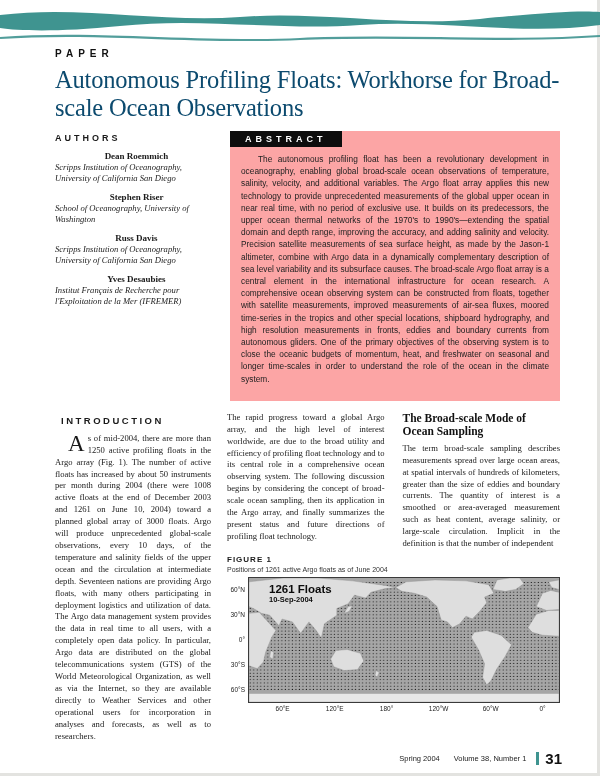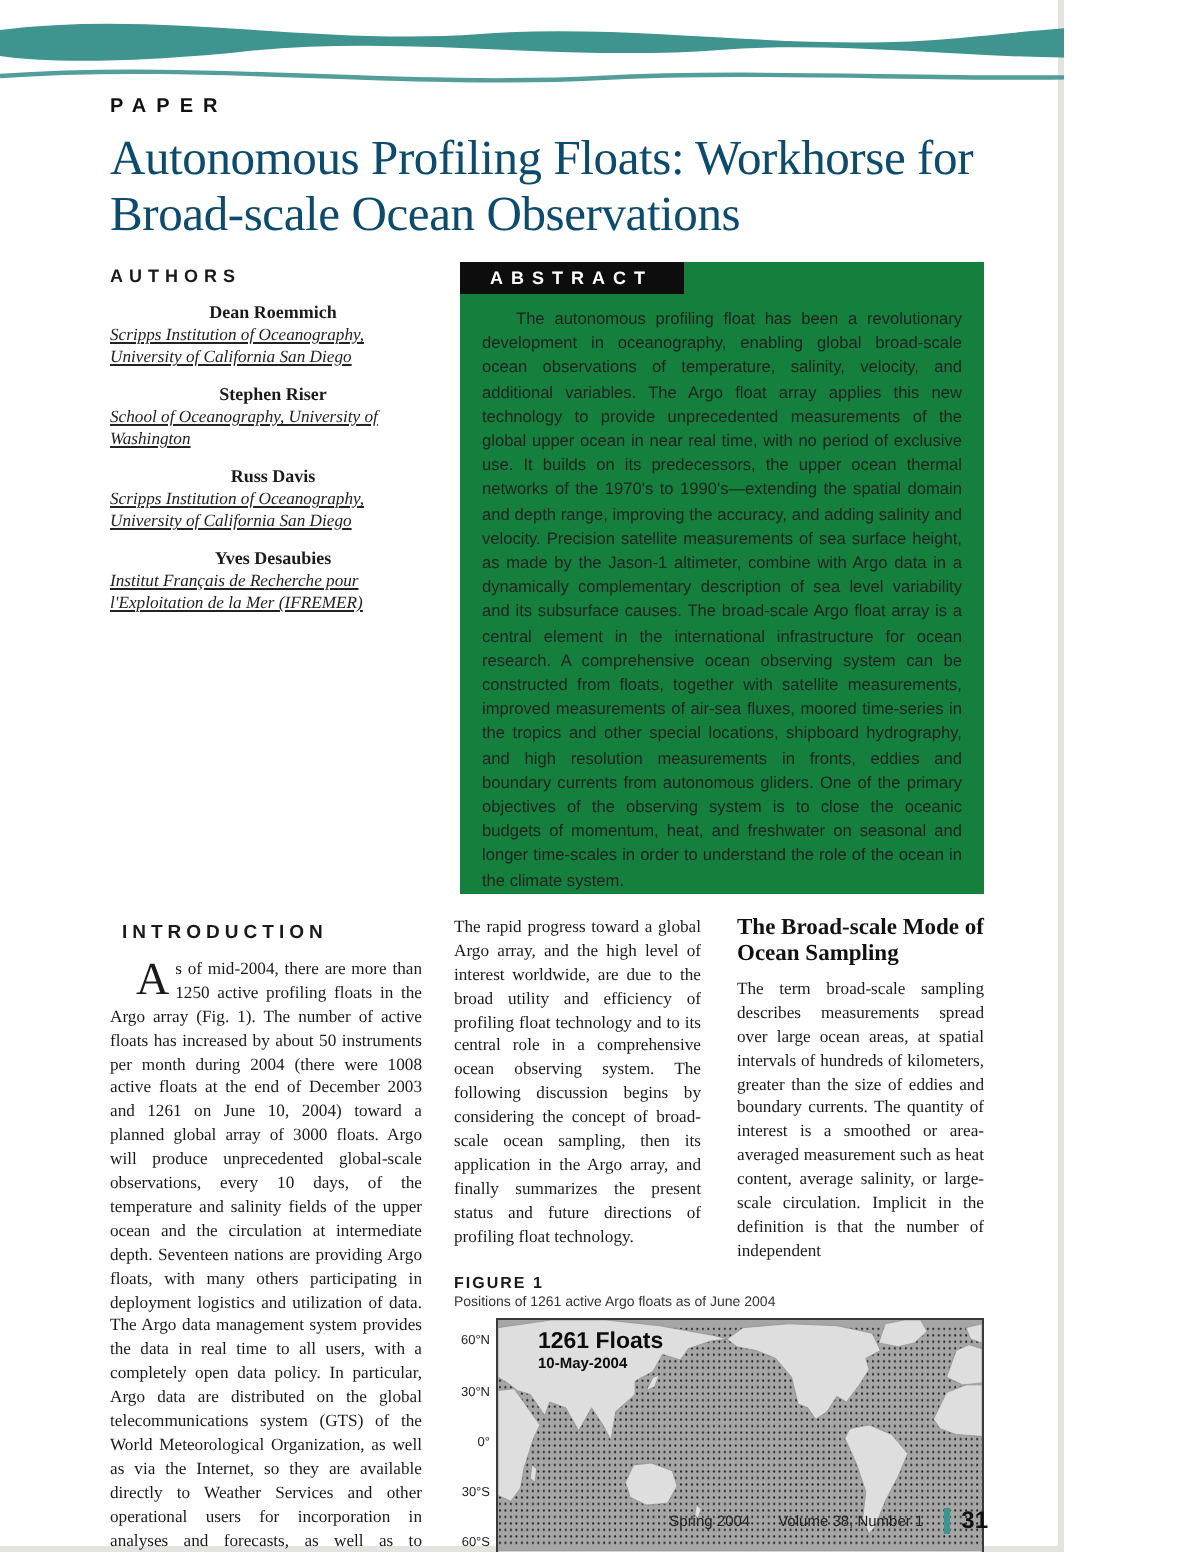--- a/index.html
+++ b/index.html
@@ -6,7 +6,7 @@
   html, body { margin: 0; padding: 0; background: #ffffff; }
   .page {
     position: relative;
-    width: 532px; height: 776px;
+    width: 600px; height: 776px;
     background: #fff;
     overflow: hidden;
     font-family: "Liberation Serif", serif;

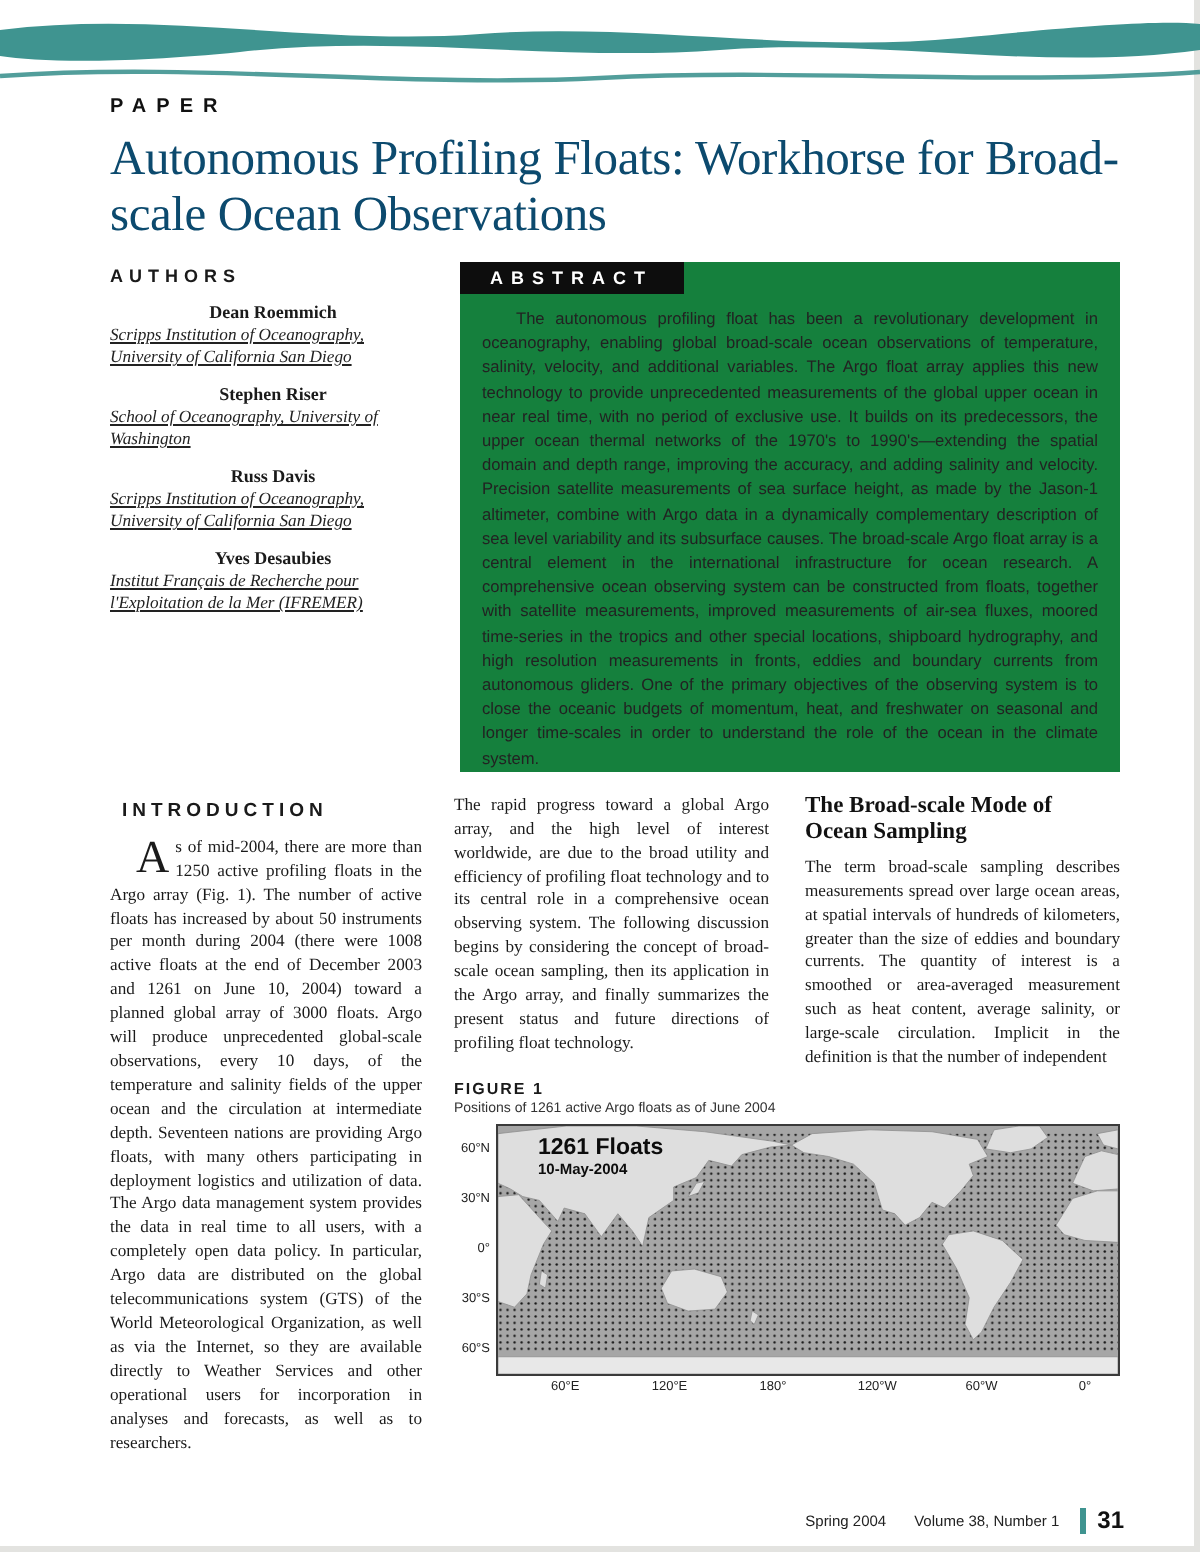--- a/index.html
+++ b/index.html
@@ -39,7 +39,7 @@
   .author-affil { font-size: 8.6px; font-style: italic; line-height: 11px; color: #222; text-decoration: underline; }
 
   .abstract-col { flex: 1; }
-  .abstract-box { position: relative; background: #15803d; padding: 22px 11px 1px 11px; min-height: 240px; }
+  .abstract-box { position: relative; background: #fca5a5; padding: 22px 11px 16px 11px; min-height: 240px; }
   .abstract-bar {
     position: absolute; top: 0; left: 0;
     background: #0d0d0d; color: #fff;

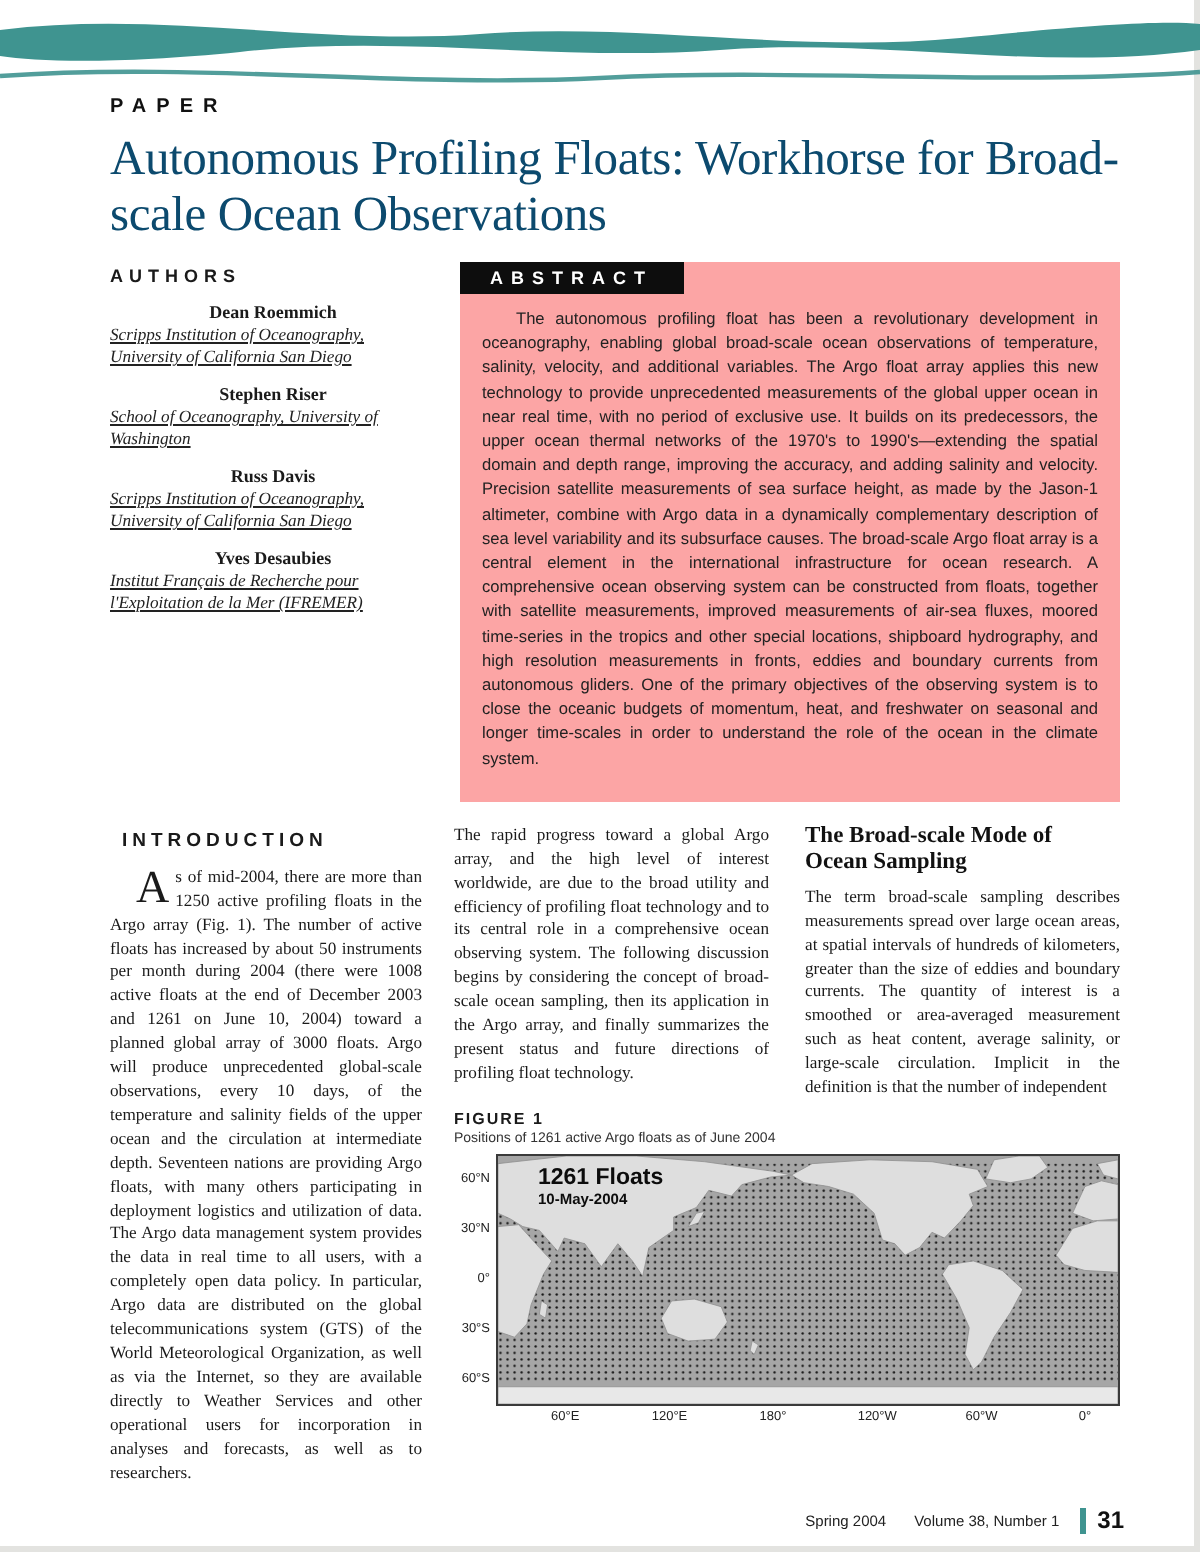--- a/index.html
+++ b/index.html
@@ -36,7 +36,7 @@
   }
   .author { margin-bottom: 7px; }
   .author-name { font-size: 9px; font-weight: bold; line-height: 12px; text-align: center; }
-  .author-affil { font-size: 8.6px; font-style: italic; line-height: 11px; color: #222; text-decoration: underline; }
+  .author-affil { font-size: 8.6px; font-style: italic; line-height: 11px; color: #222; }
 
   .abstract-col { flex: 1; }
   .abstract-box { position: relative; background: #fca5a5; padding: 22px 11px 16px 11px; min-height: 240px; }

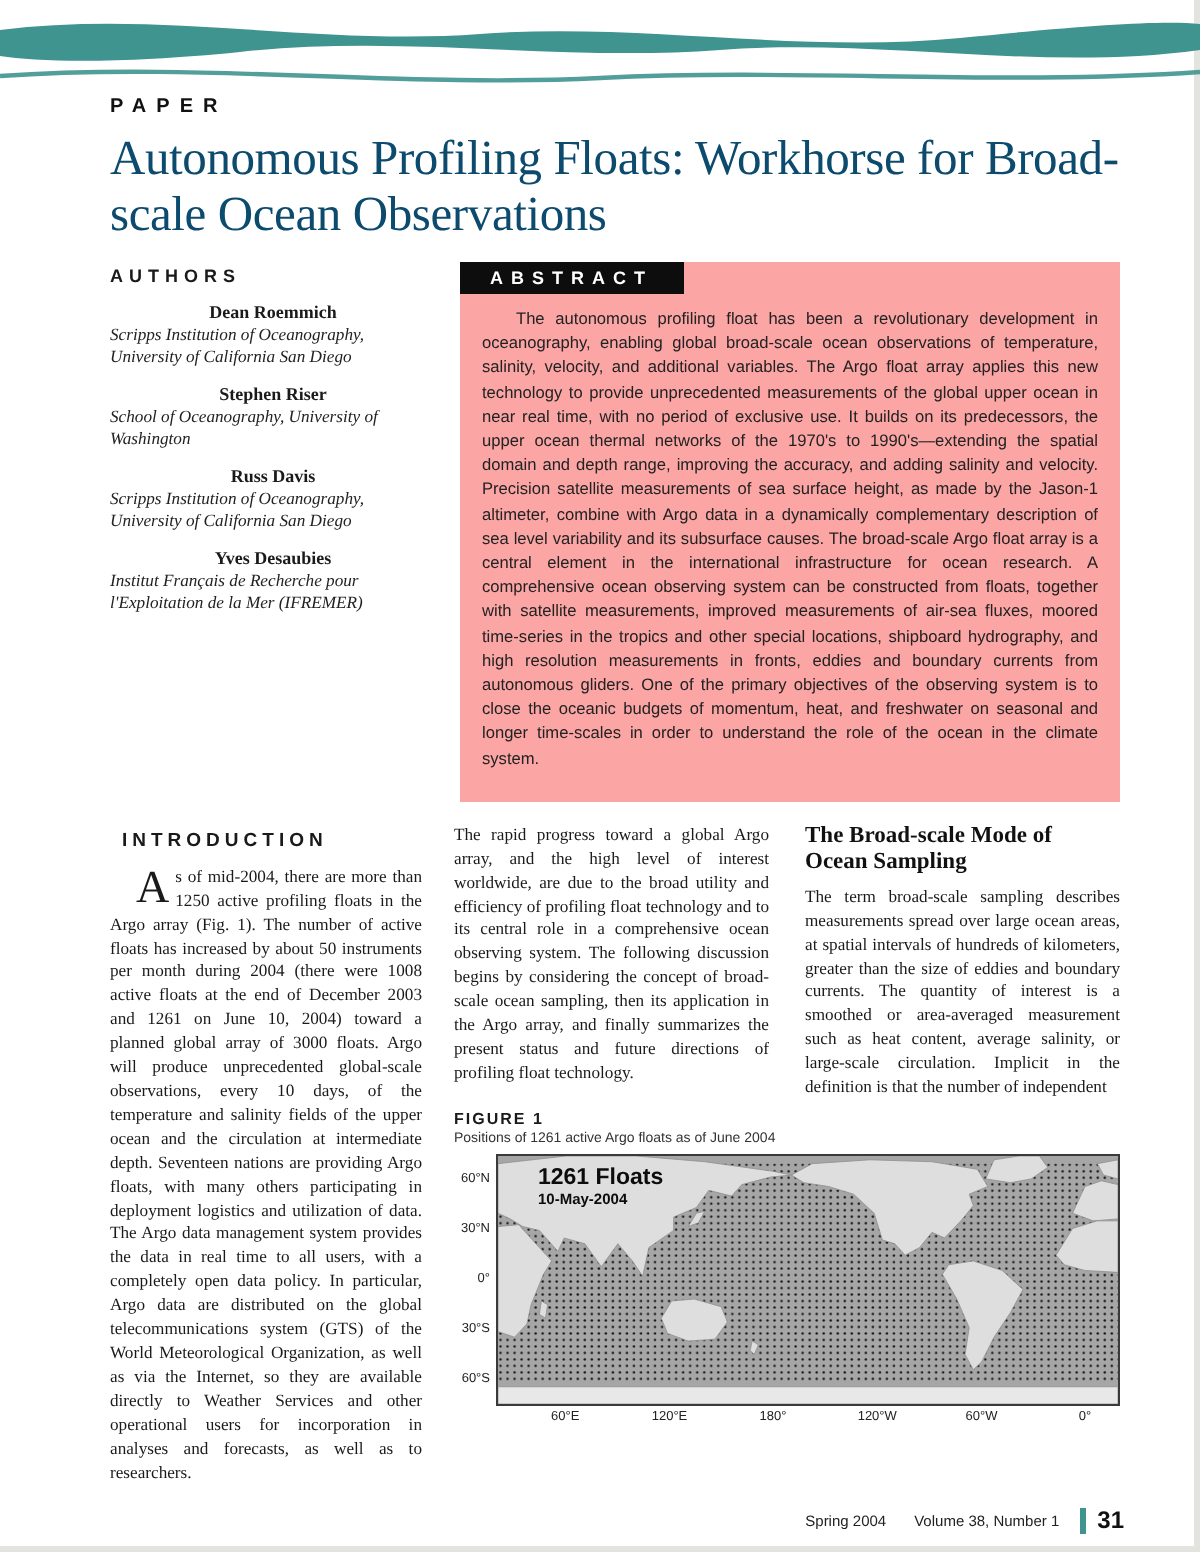--- a/index.html
+++ b/index.html
@@ -216,7 +216,7 @@
               </svg>
               <div class="map-title-block">
                 <div class="map-title">1261 Floats</div>
-                <div class="map-date">10-May-2004</div>
+                <div class="map-date">10-Sep-2004</div>
               </div>
             </div>
           </div>

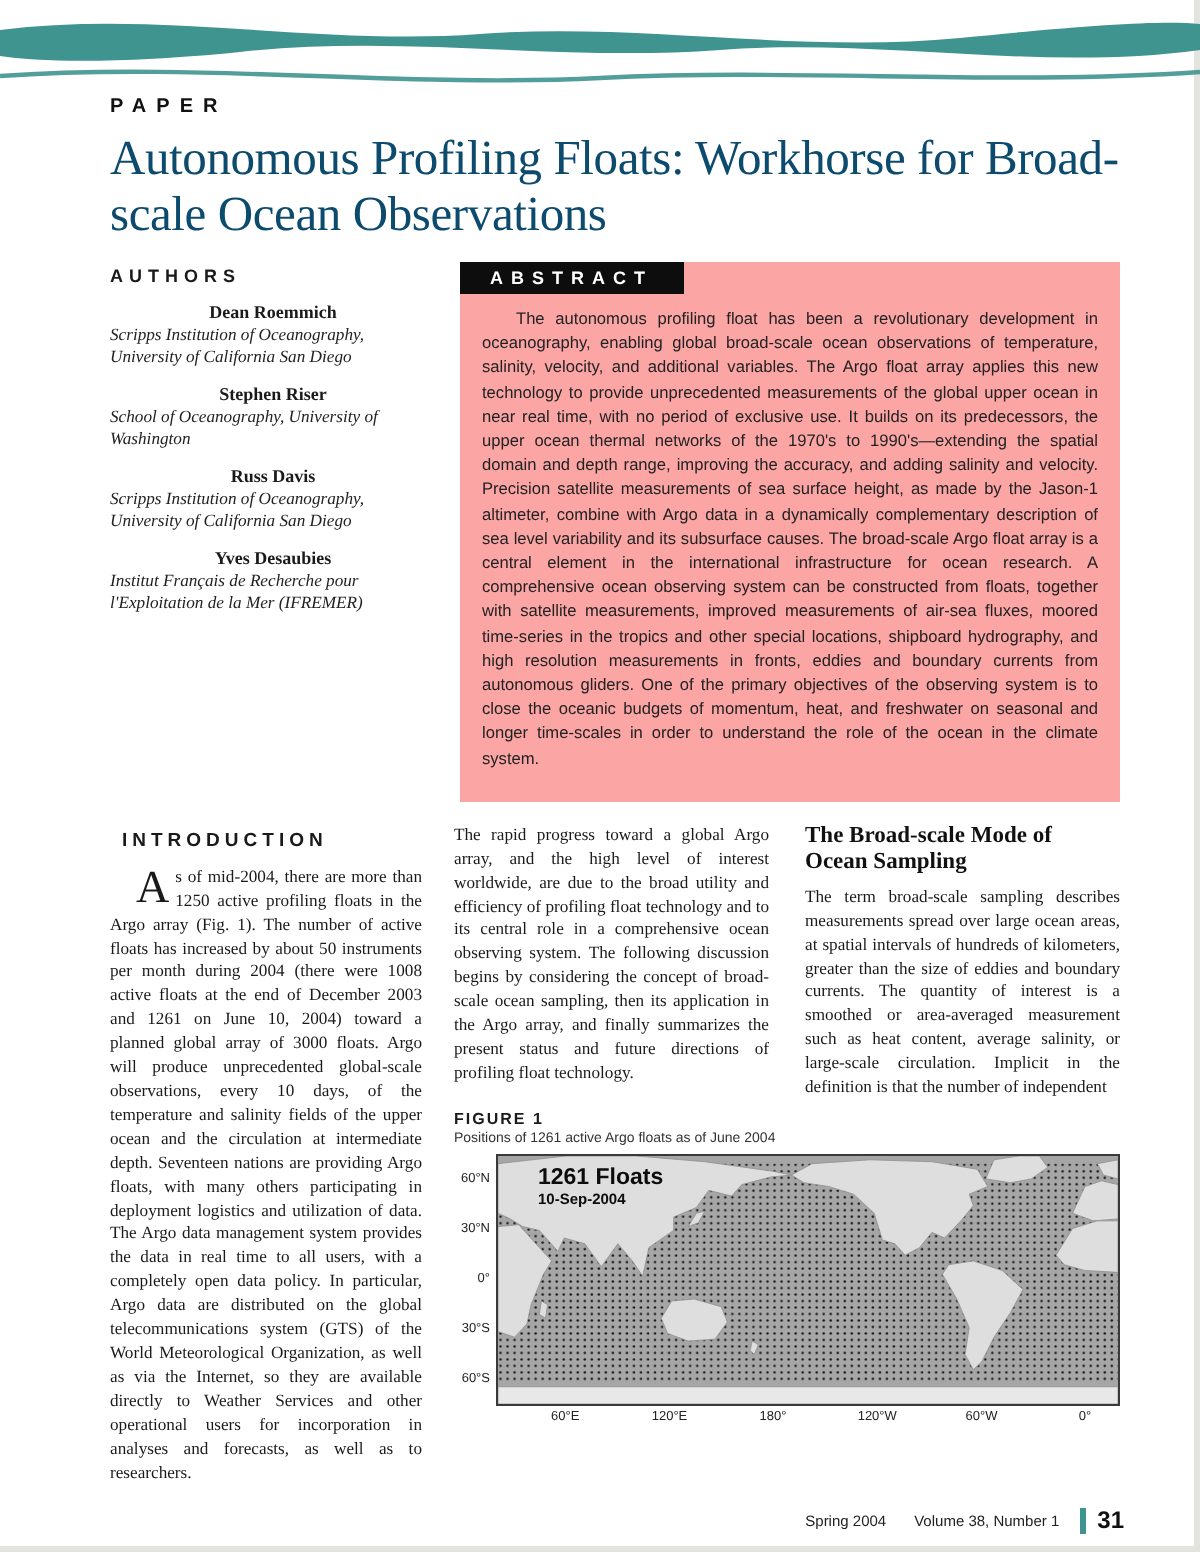--- a/index.html
+++ b/index.html
@@ -98,7 +98,7 @@
   }
   .footer-volume { margin-left: 14px; }
   .teal-divider { width: 3px; height: 13px; background: #3f9490; margin: 0 6px 0 10px; }
-  .pagenum { font-size: 12px; font-weight: bold; color: #111; }
+  .pagenum { font-size: 15px; font-weight: bold; color: #111; }
 </style>
 </head>
 <body>

